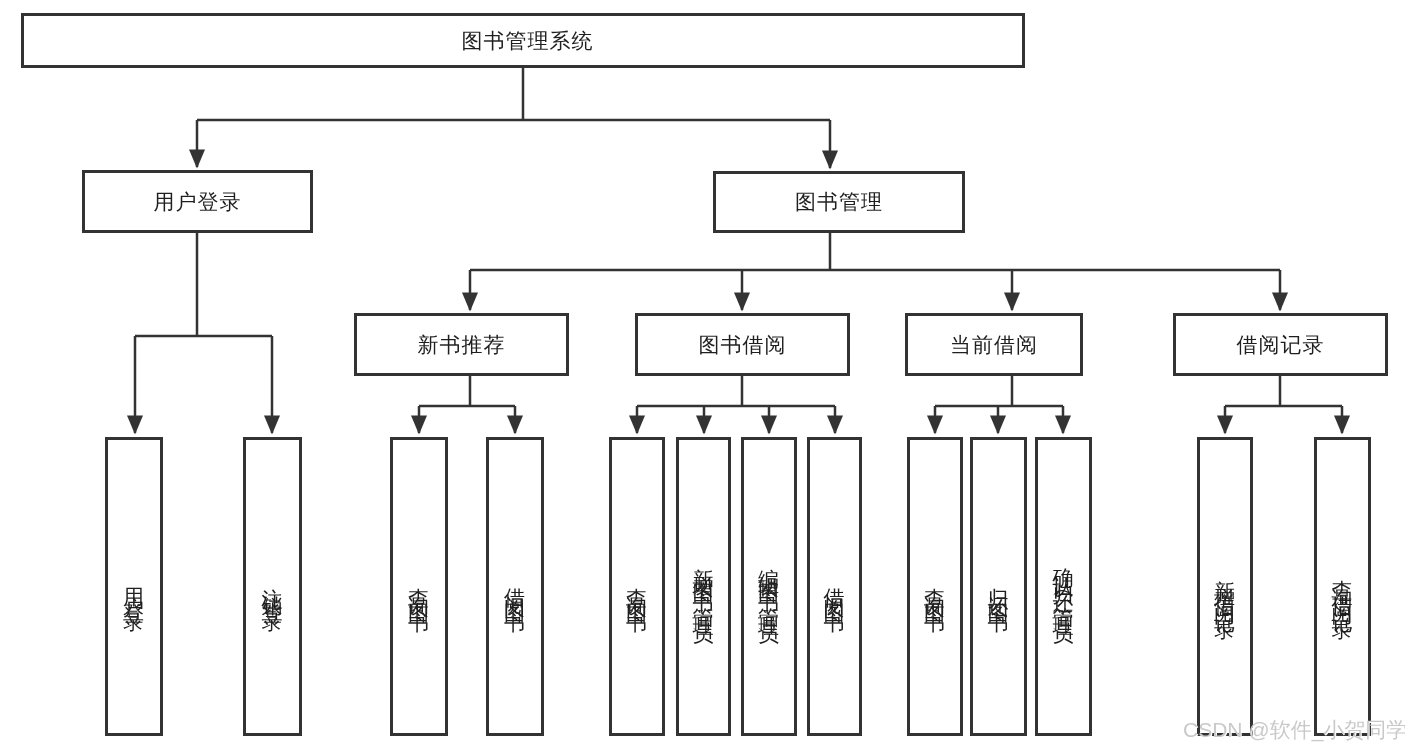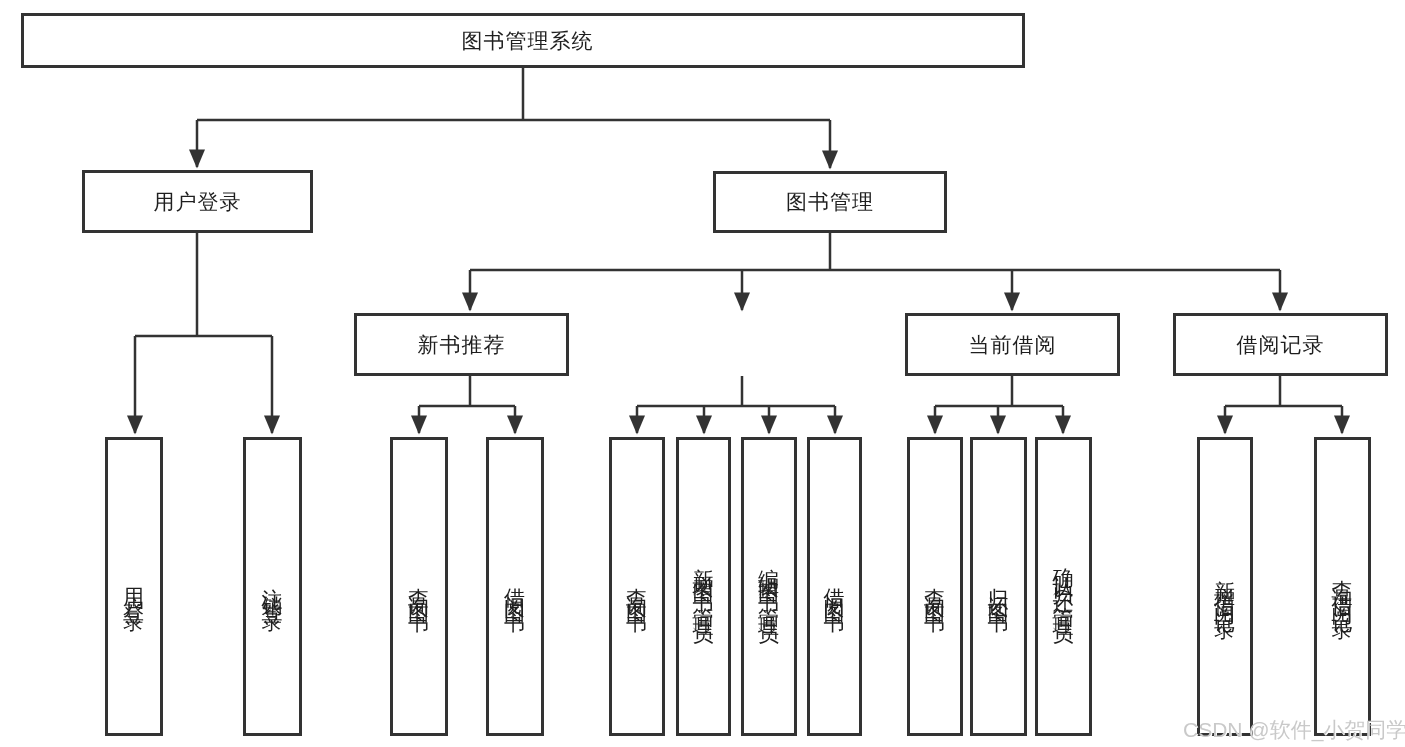--- a/index.html
+++ b/index.html
@@ -104,7 +104,7 @@
   <div class="node" style="left:21px; top:13px; width:1004px; height:55px;padding-left:9px;">图书管理系统</div>
 
   <div class="node" style="left:82px; top:170px; width:231px; height:63px;">用户登录</div>
-  <div class="node" style="left:713px; top:171px; width:234px; height:62px;">图书管理</div>
+  <div class="node" style="left:713px; top:171px; width:252px; height:62px;">图书管理</div>
 
   <div class="node" style="left:354px; top:313px; width:215px; height:63px;">新书推荐</div>
   <div class="node" style="left:905px; top:313px; width:215px; height:63px;">当前借阅</div>

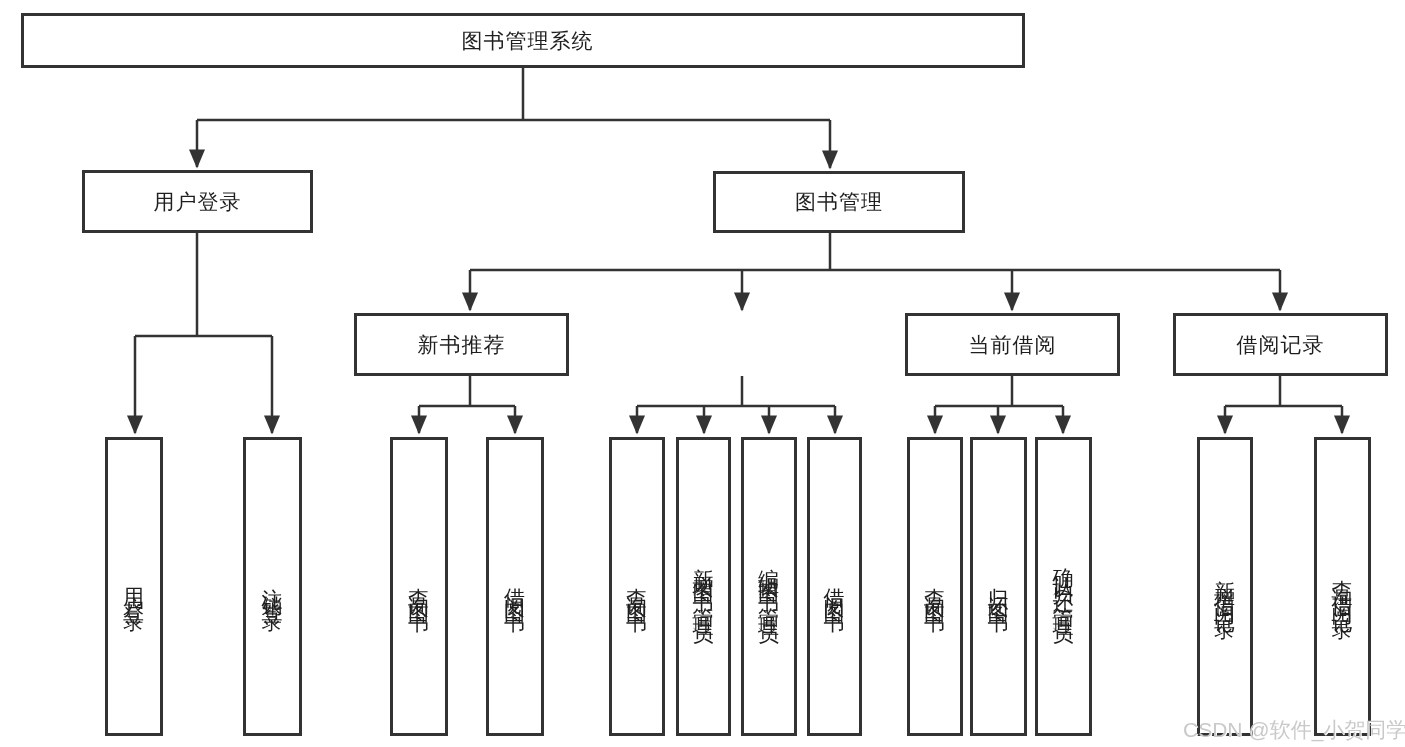--- a/index.html
+++ b/index.html
@@ -107,6 +107,7 @@
   <div class="node" style="left:713px; top:171px; width:252px; height:62px;">图书管理</div>
 
   <div class="node" style="left:354px; top:313px; width:215px; height:63px;">新书推荐</div>
+  <div class="node" style="left:635px; top:313px; width:215px; height:63px;">图书借阅</div>
   <div class="node" style="left:905px; top:313px; width:215px; height:63px;">当前借阅</div>
   <div class="node" style="left:1173px; top:313px; width:215px; height:63px;">借阅记录</div>
 

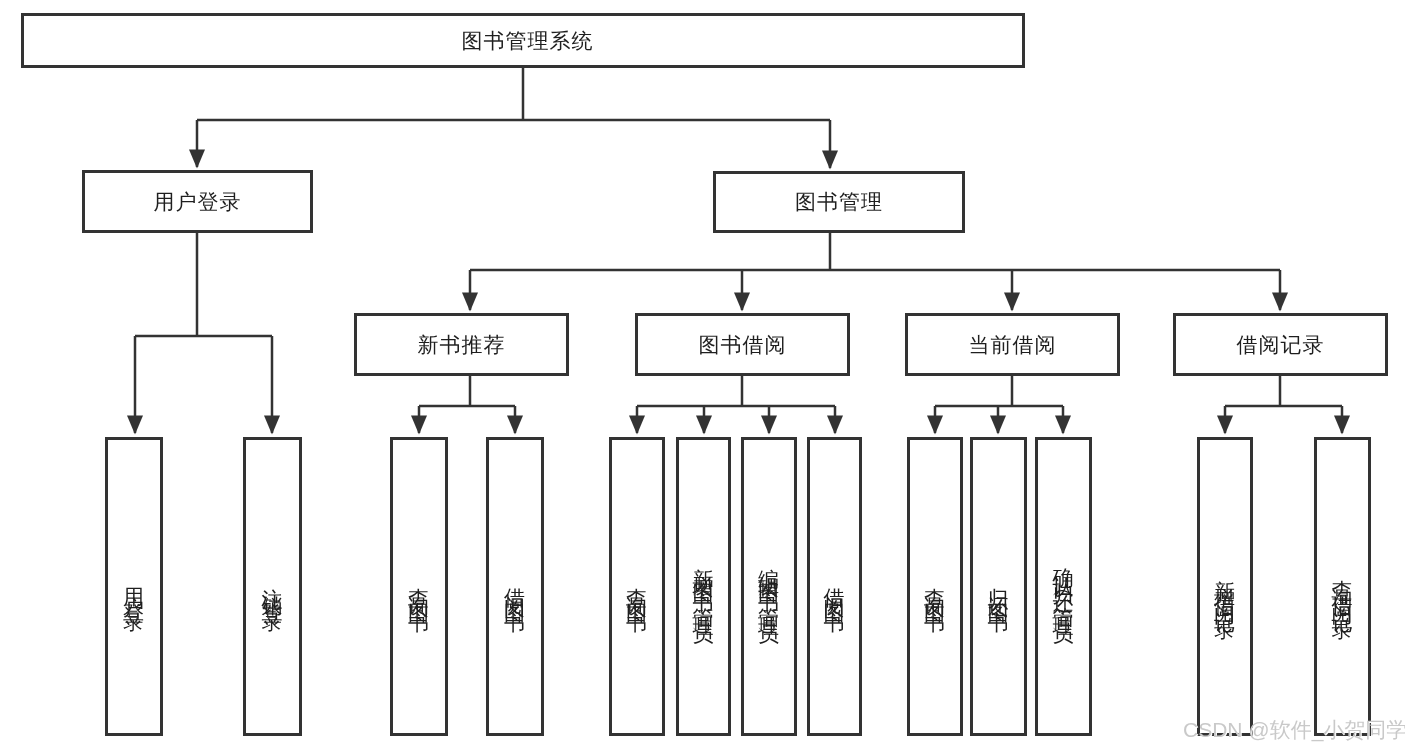--- a/index.html
+++ b/index.html
@@ -108,7 +108,7 @@
 
   <div class="node" style="left:354px; top:313px; width:215px; height:63px;">新书推荐</div>
   <div class="node" style="left:635px; top:313px; width:215px; height:63px;">图书借阅</div>
-  <div class="node" style="left:905px; top:313px; width:215px; height:63px;">当前借阅</div>
+  <div class="node" style="left:905px; top:313px; width:178px; height:63px;">当前借阅</div>
   <div class="node" style="left:1173px; top:313px; width:215px; height:63px;">借阅记录</div>
 
   <div class="node leaf" style="left:105px; top:437px; width:58px; height:299px;">

